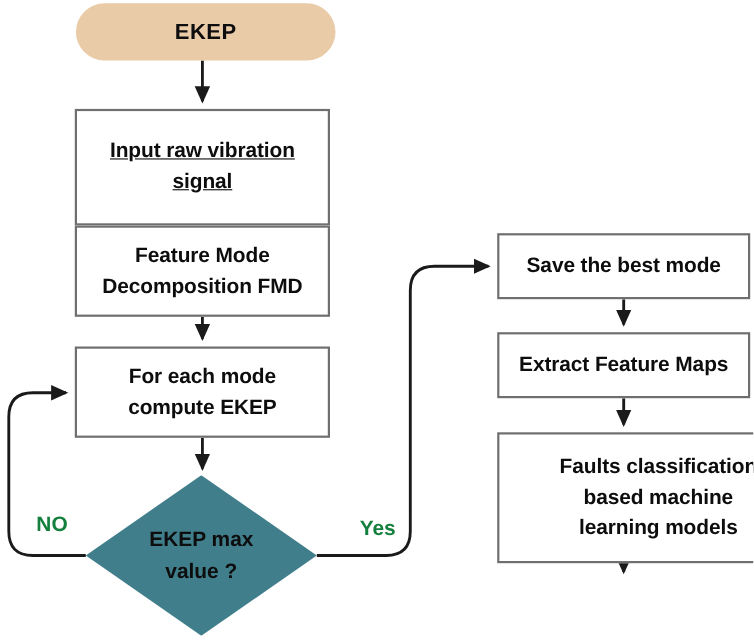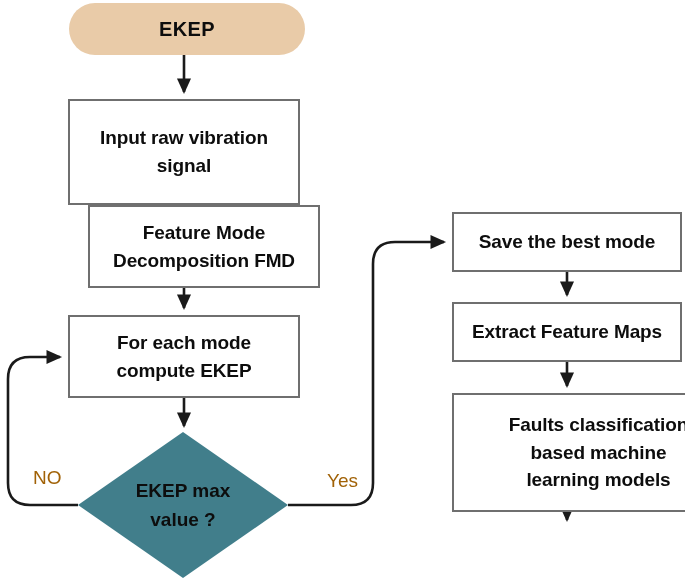--- a/index.html
+++ b/index.html
@@ -112,7 +112,7 @@
     <span>EKEP</span>
   </div>
 
-  <div class="node proc" style="left:68px; top:99px; width:232px; height:106px;">
+  <div class="node proc" style="left:68px; top:99px; width:232px; height:106px;text-decoration:underline;">
     <span style="white-space:pre-line;">Input raw vibration
 signal</span>
   </div>

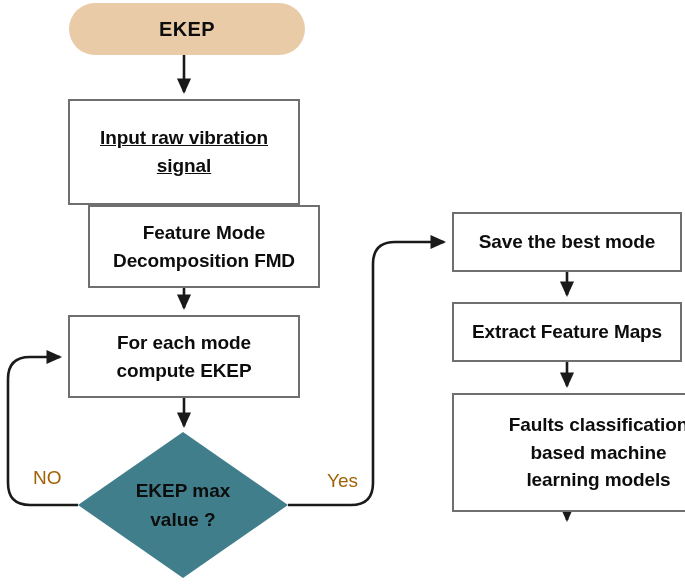--- a/index.html
+++ b/index.html
@@ -117,7 +117,7 @@
 signal</span>
   </div>
 
-  <div class="node proc" style="left:68px; top:205px; width:232px; height:83px;margin-left:20px;">
+  <div class="node proc" style="left:68px; top:205px; width:232px; height:83px;">
     <span style="white-space:pre-line;">Feature Mode
 Decomposition FMD</span>
   </div>

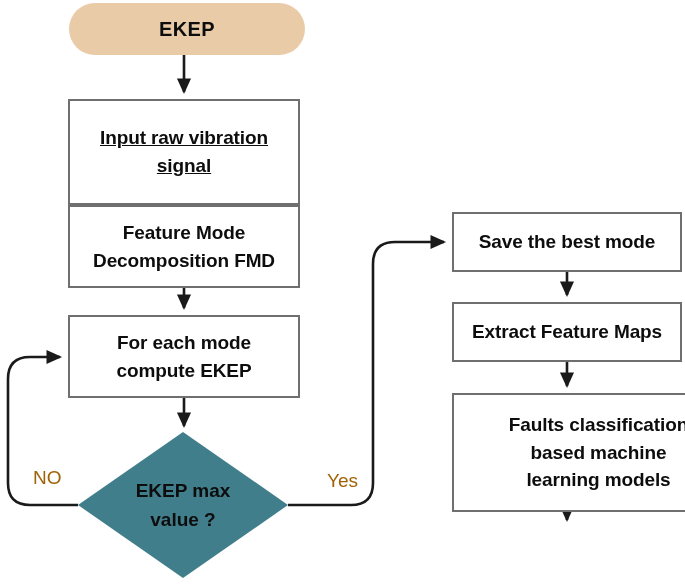--- a/index.html
+++ b/index.html
@@ -73,9 +73,9 @@
   }
   .edge-label {
     position: absolute;
-    font-weight: normal;
+    font-weight: bold;
     font-size: 19px;
-    color: #a16207;
+    color: #15803d;
     z-index: 4;
     white-space: nowrap;
   }

